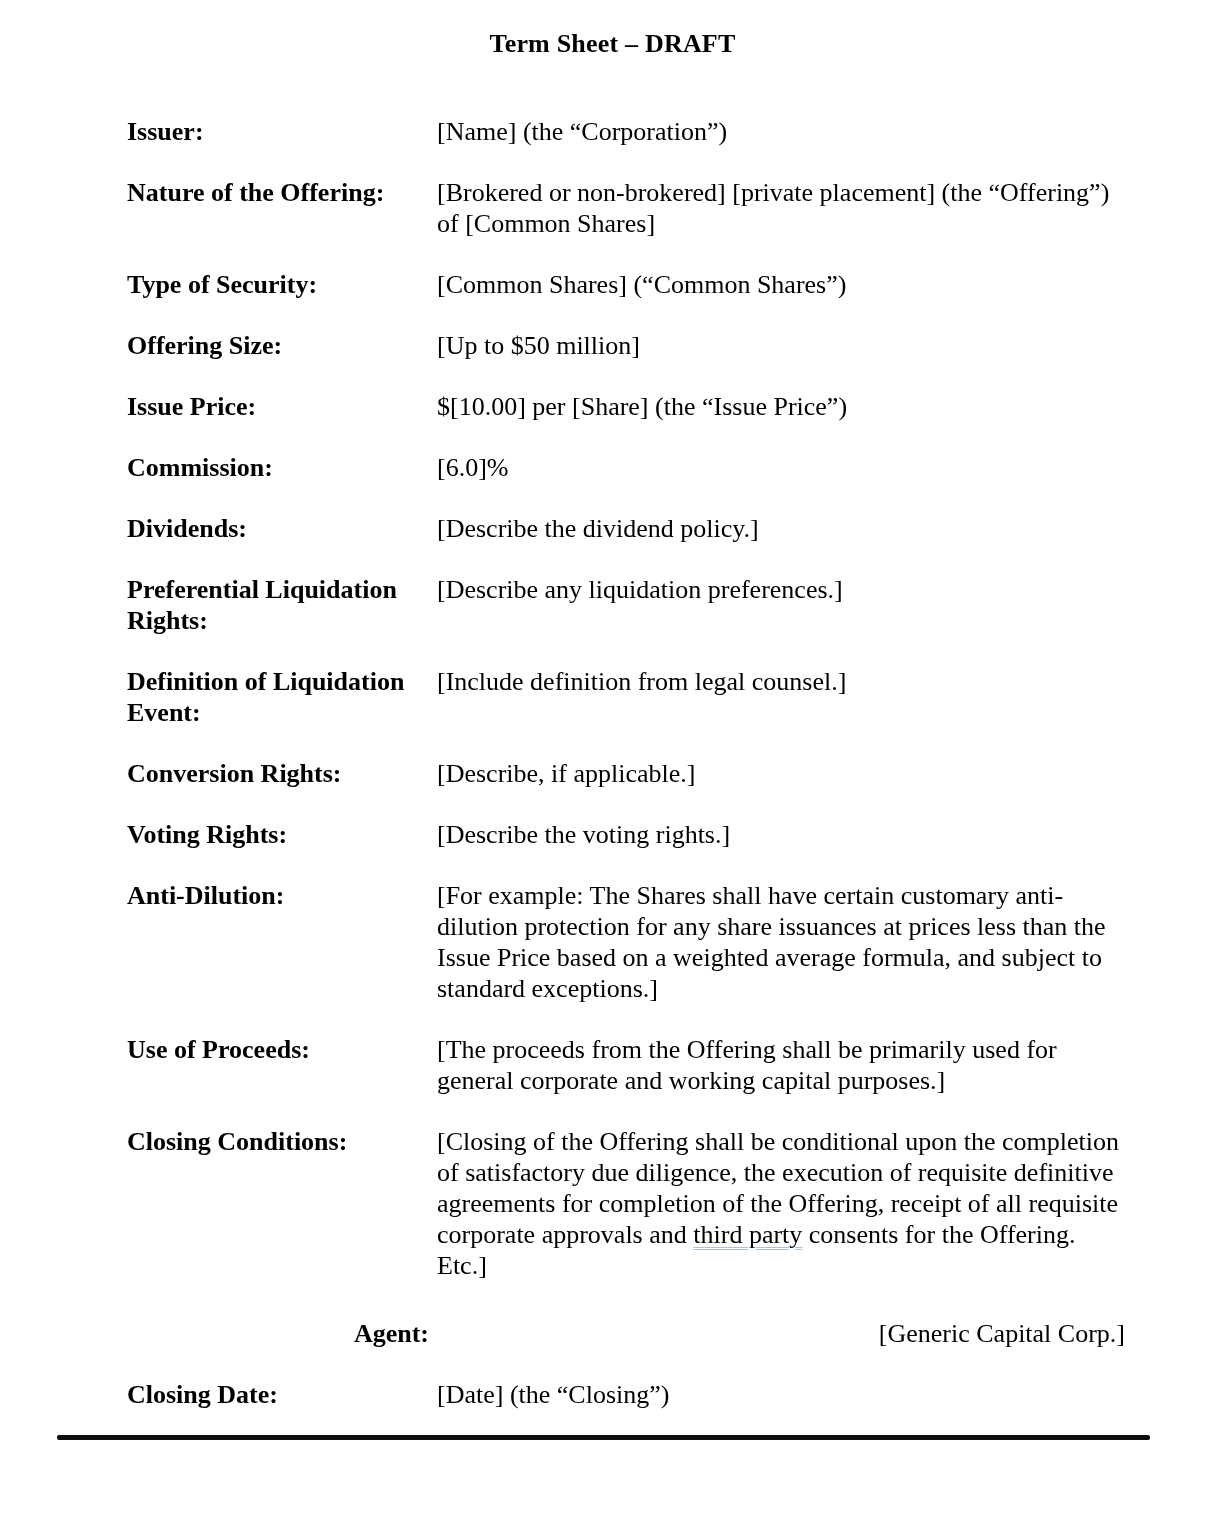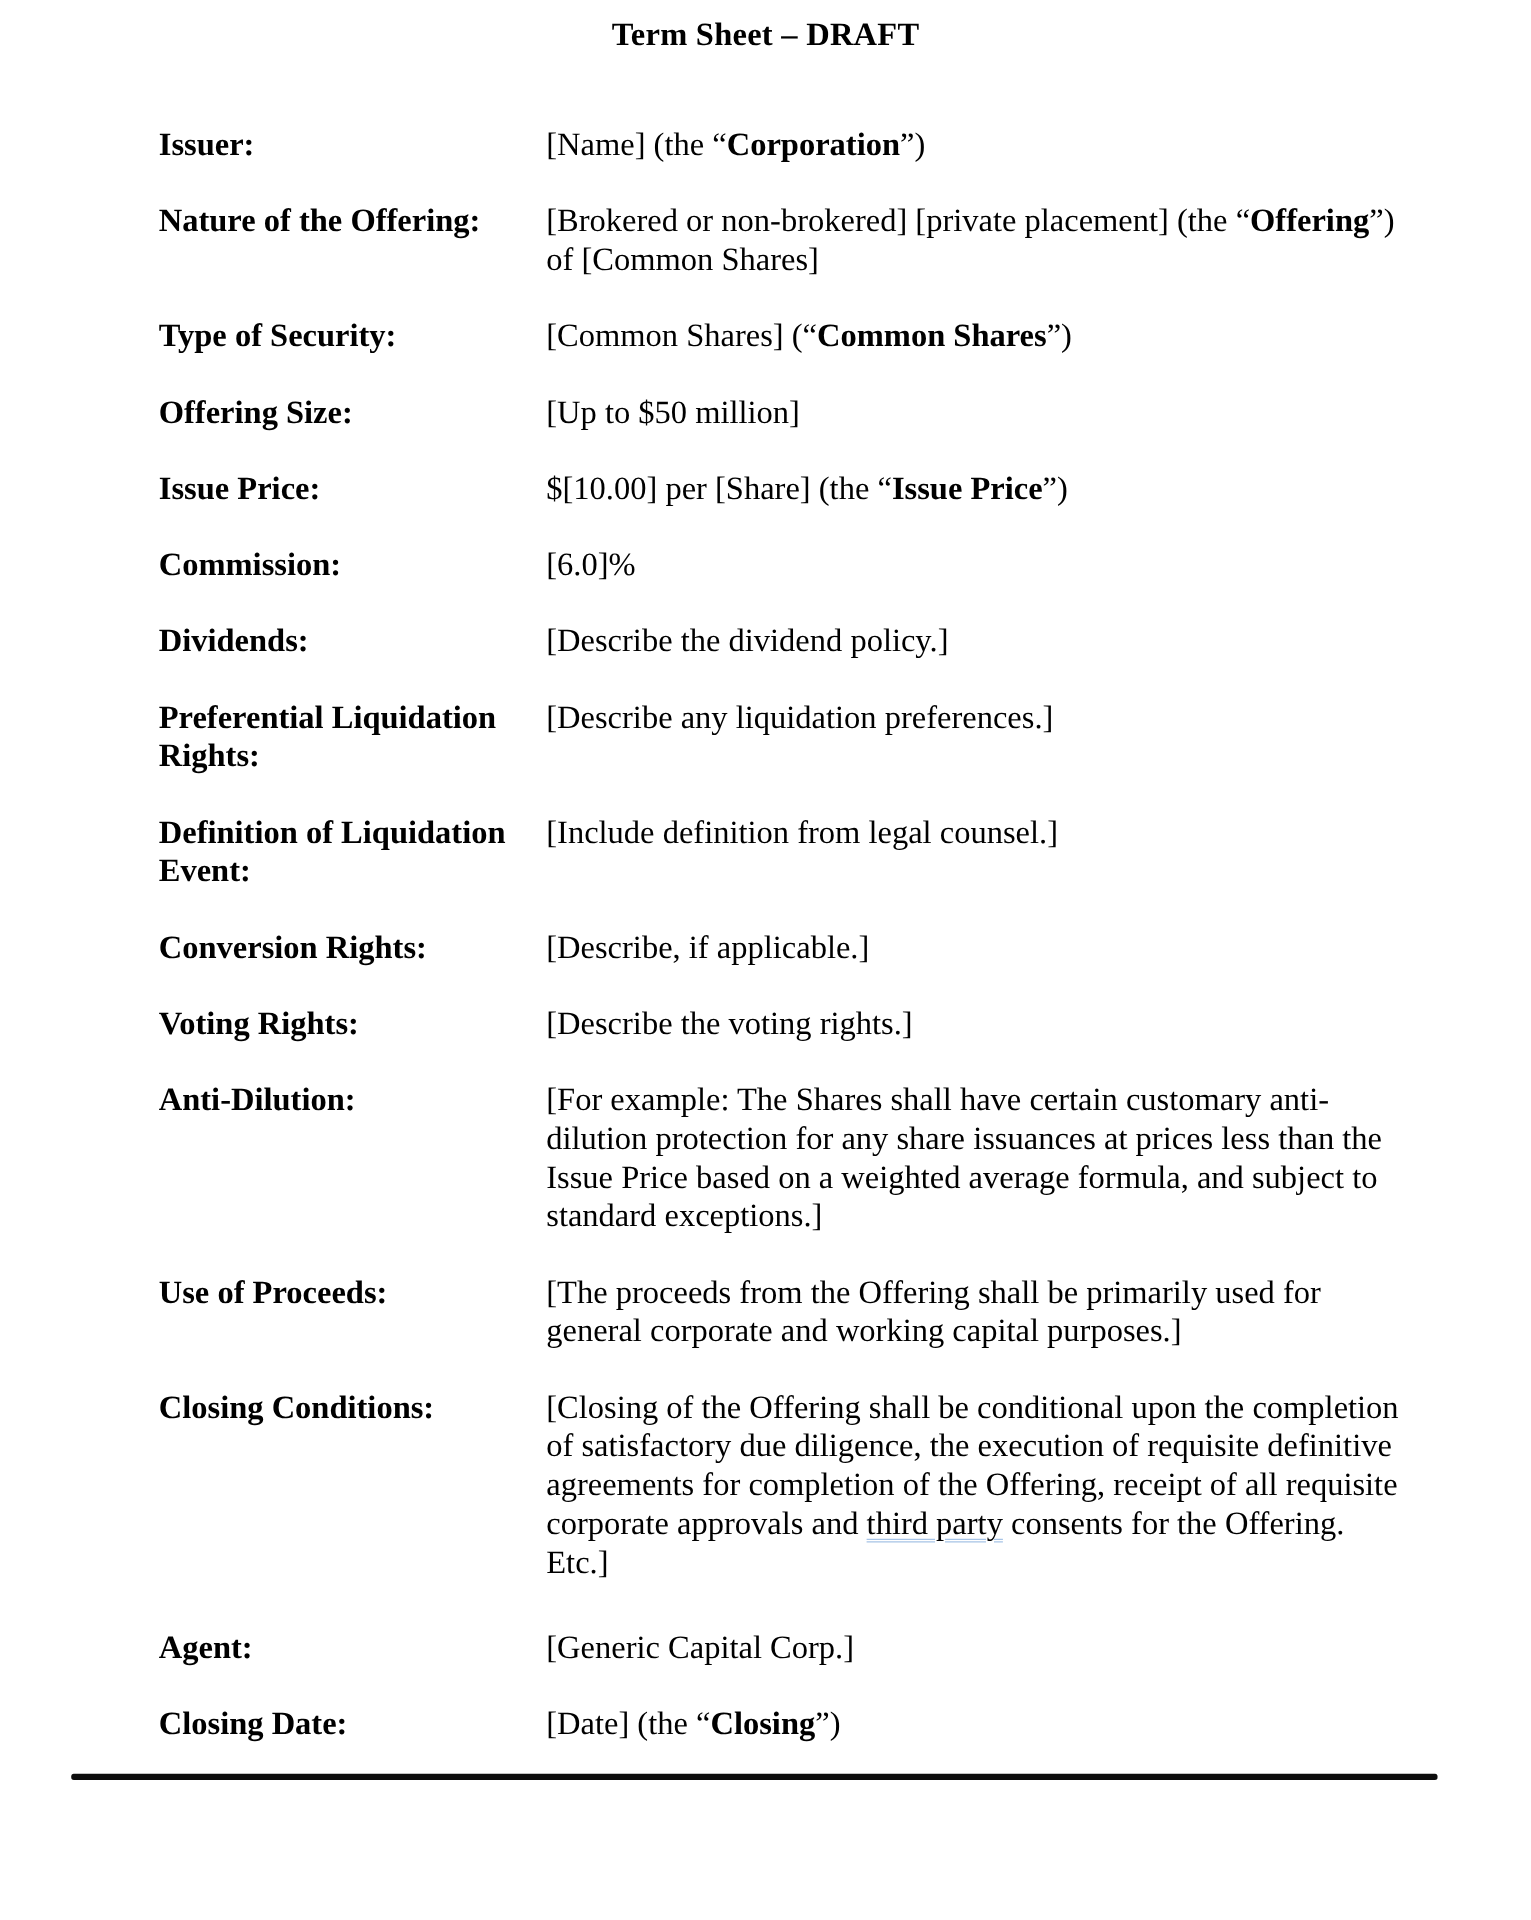--- a/index.html
+++ b/index.html
@@ -22,7 +22,7 @@
   .title {
     text-align: center;
     font-weight: bold;
-    padding-top: 12px;
+    padding-top: 28px;
     letter-spacing: 0.2px;
   }
   .rows {

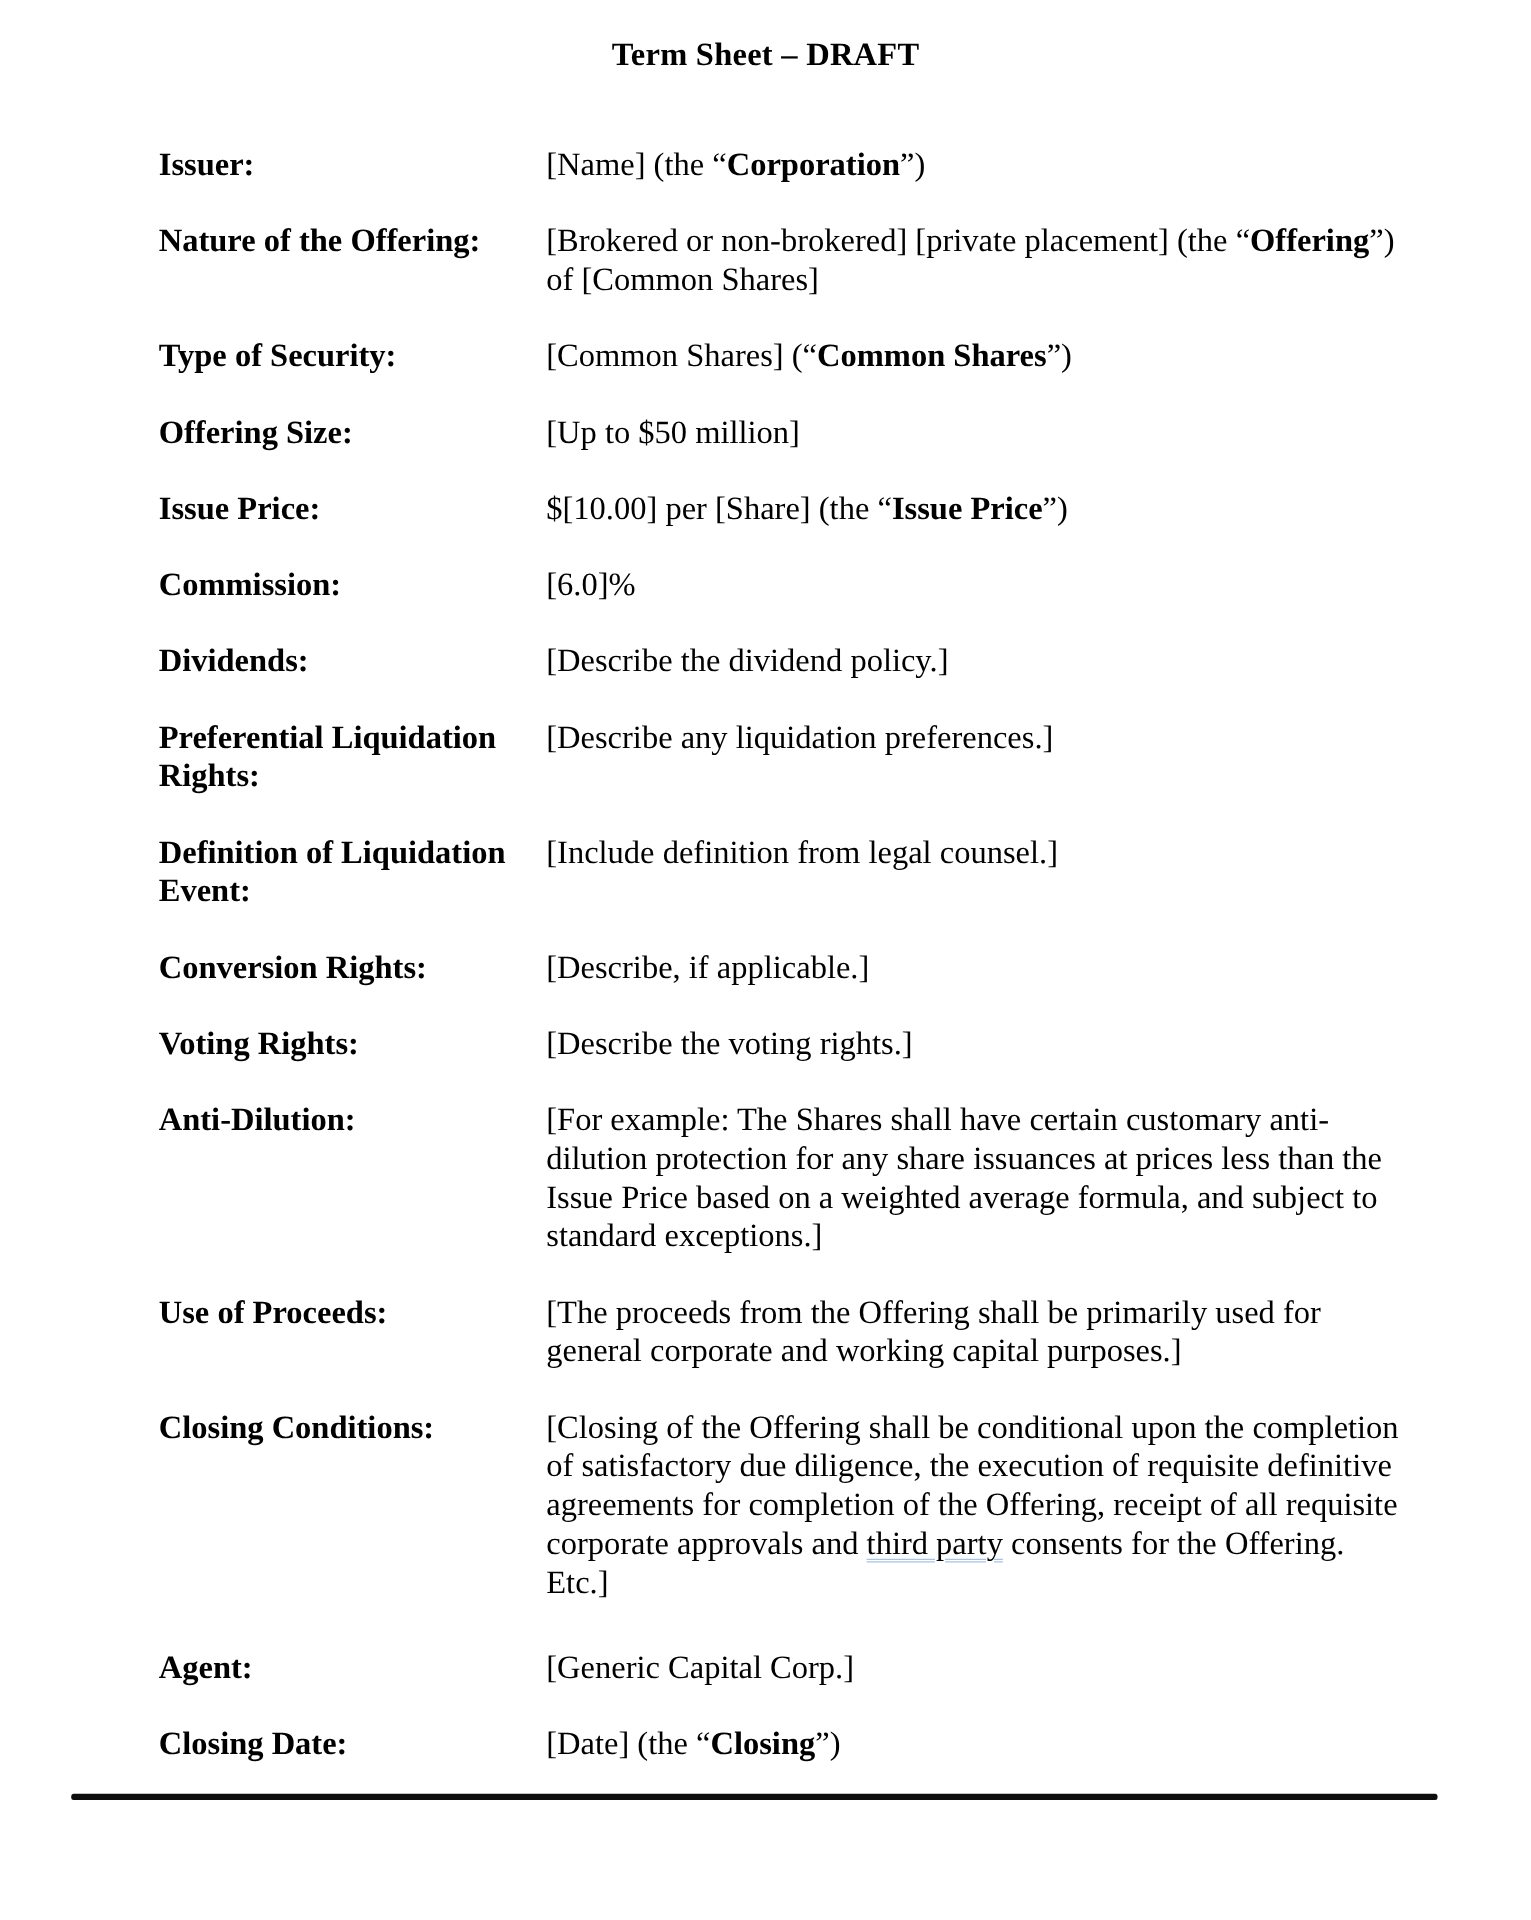--- a/index.html
+++ b/index.html
@@ -48,7 +48,7 @@
     white-space: pre-wrap;
   }
   .value .b {
-    font-weight: bold;
+    font-weight: normal;
   }
   .value .u {
     text-decoration: underline;

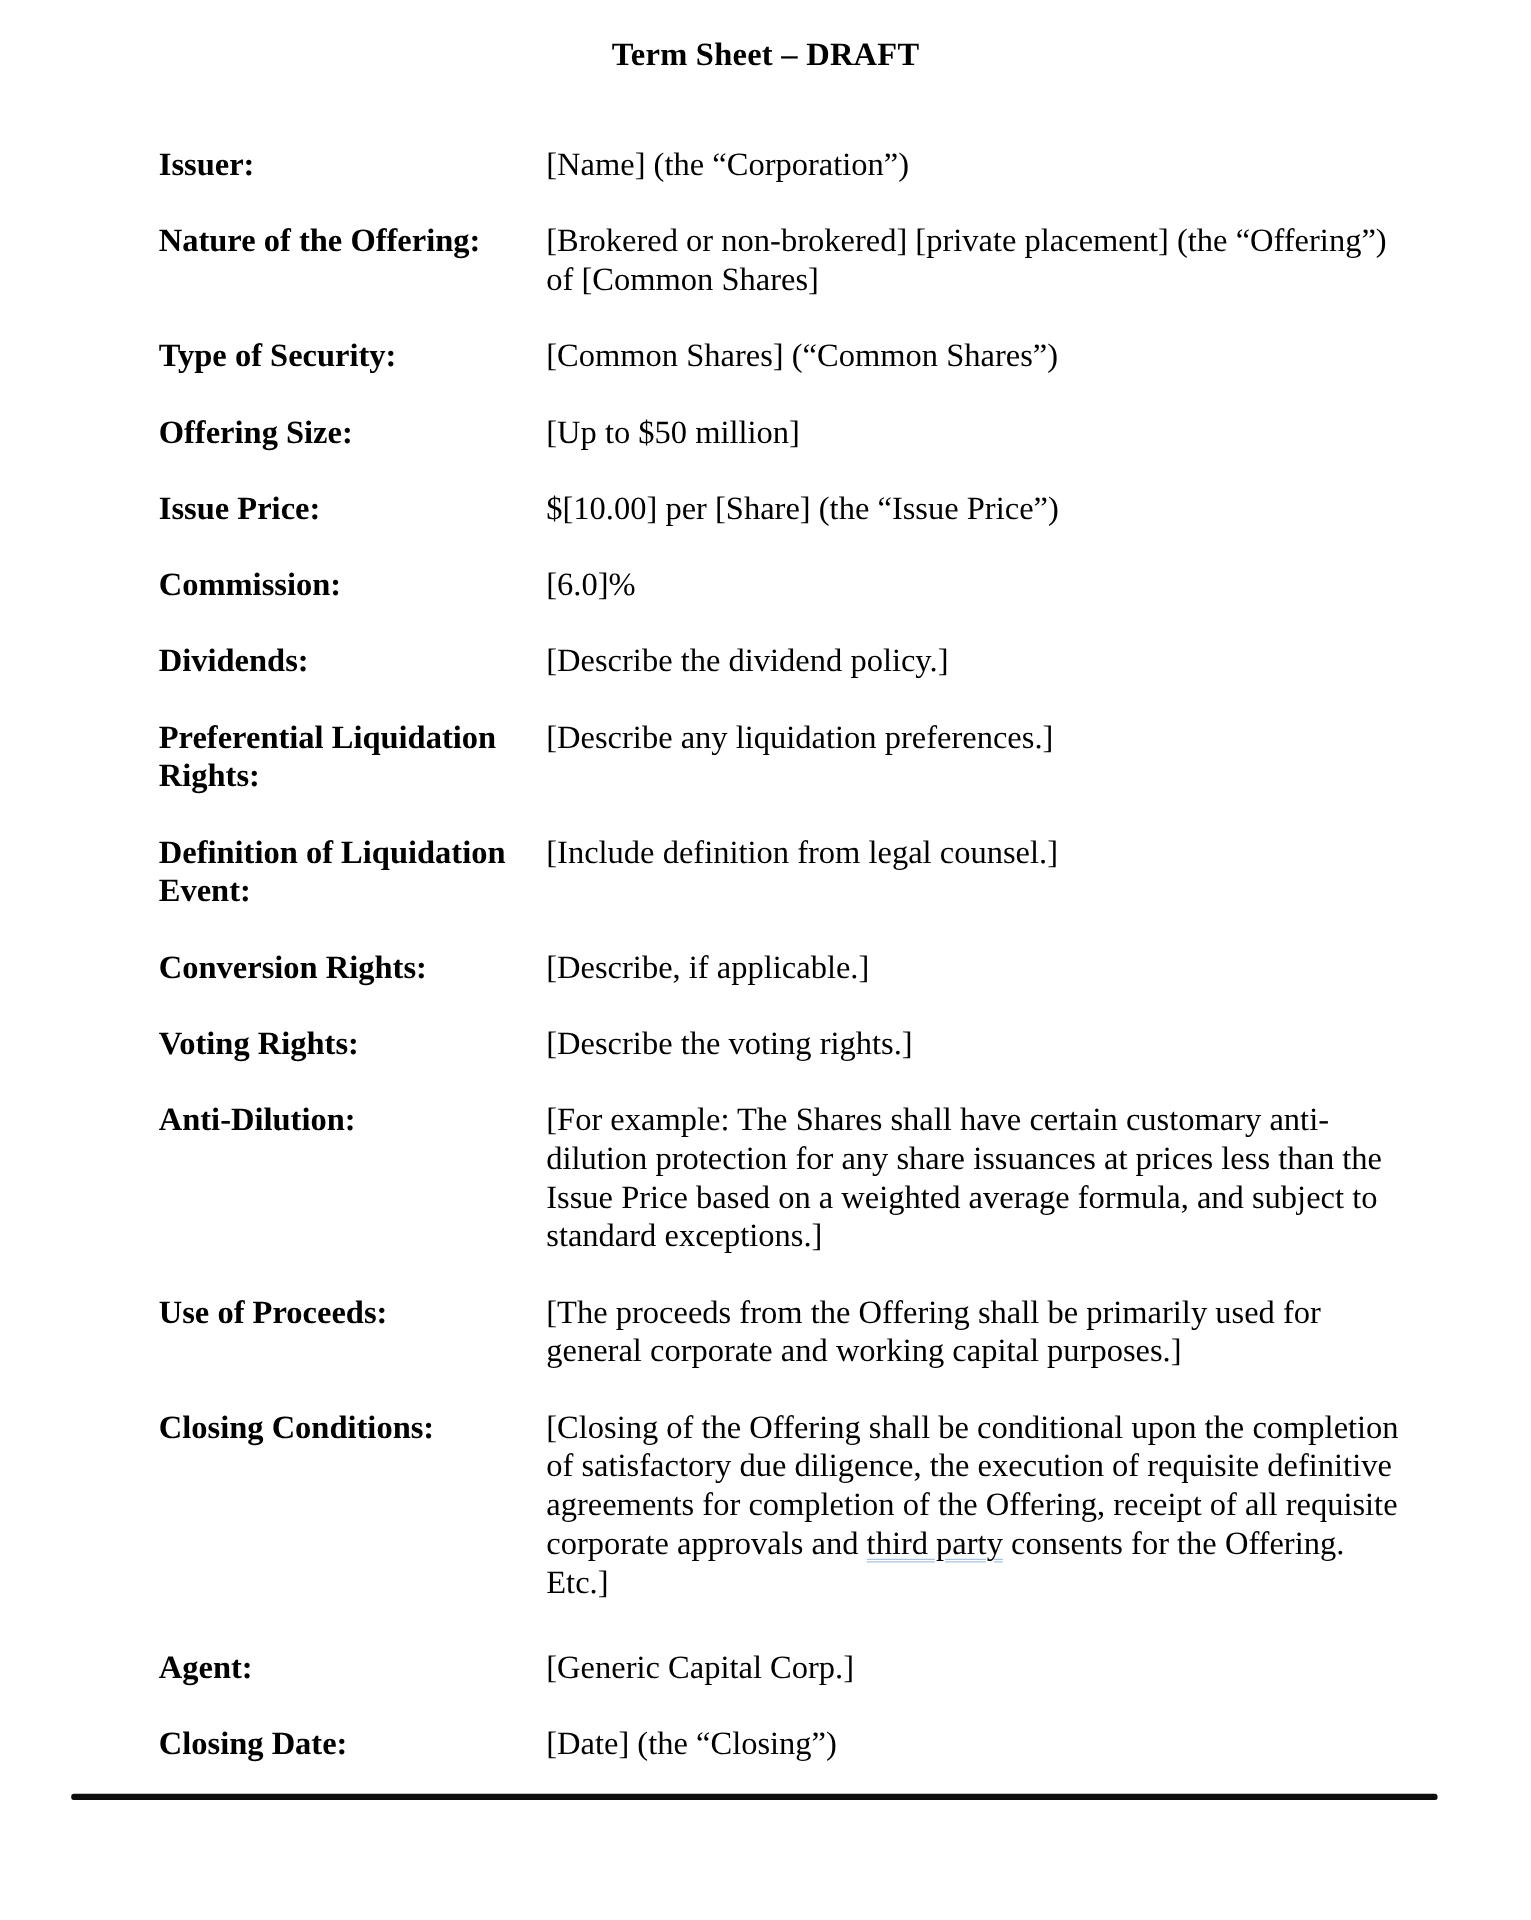--- a/index.html
+++ b/index.html
@@ -36,6 +36,7 @@
   }
   .row.gap-before {
     margin-top: 37px;
+    text-align: right;
   }
   .rows .row:last-child {
     margin-bottom: 12px;

